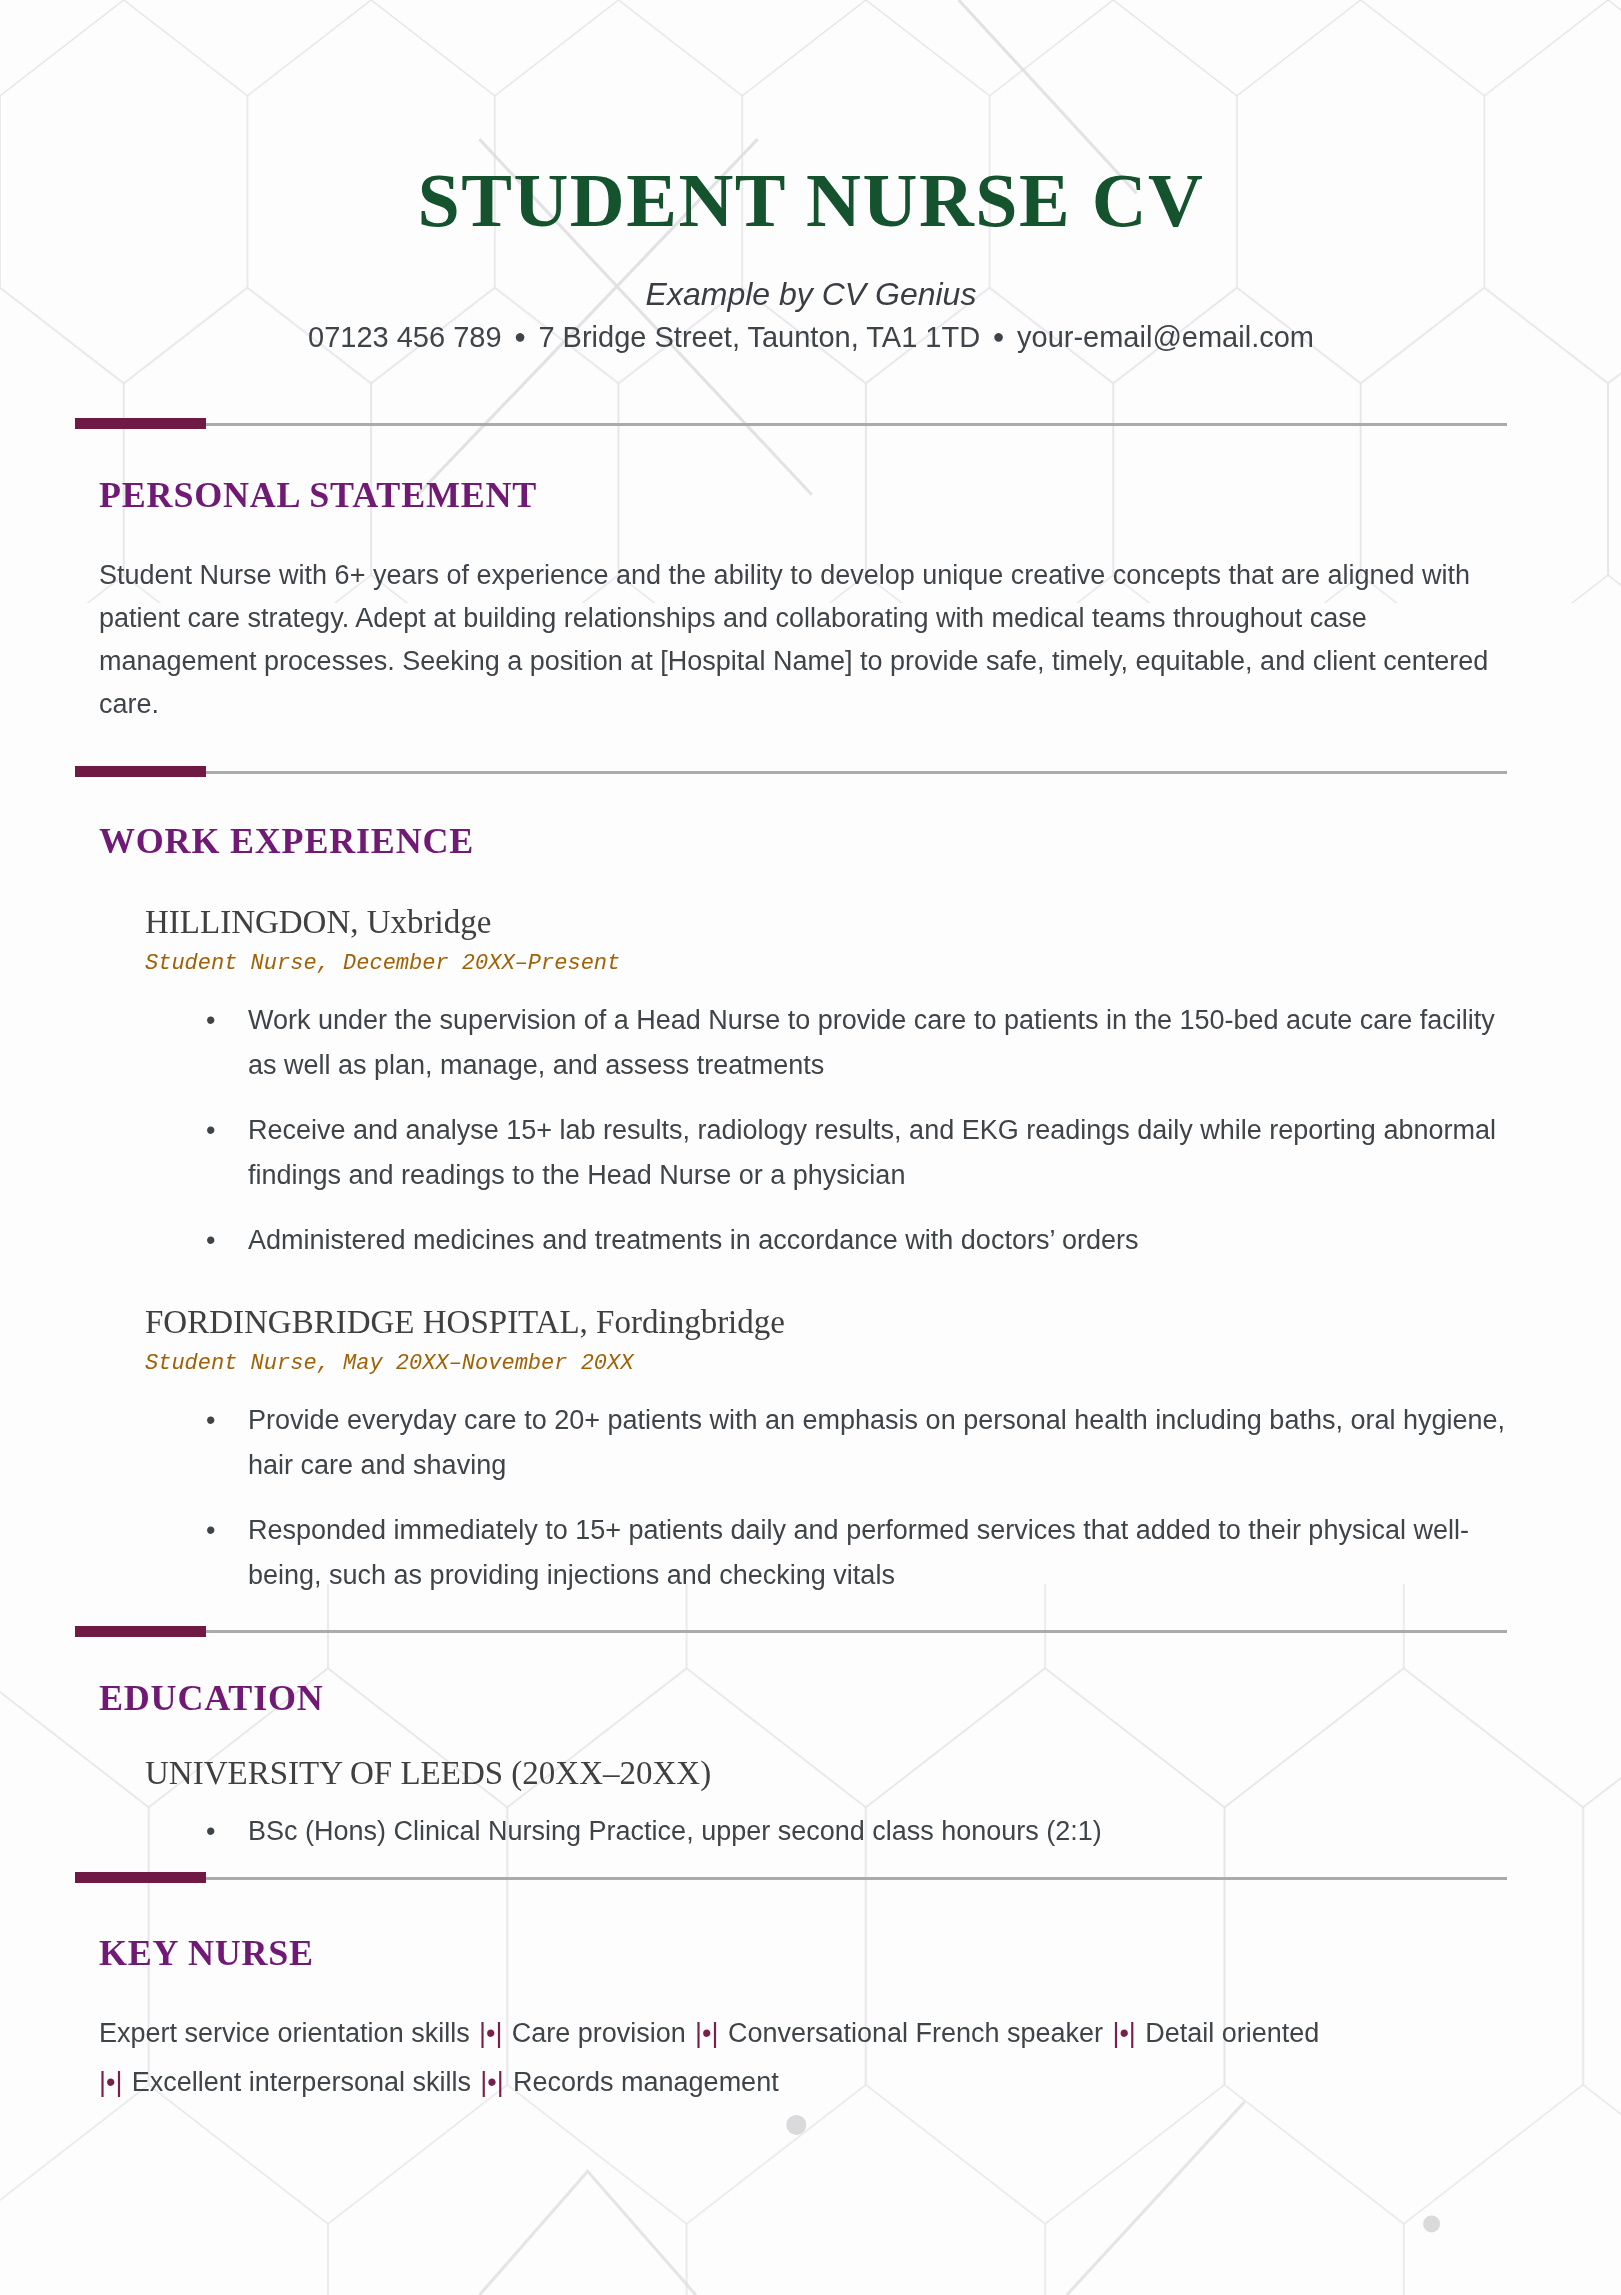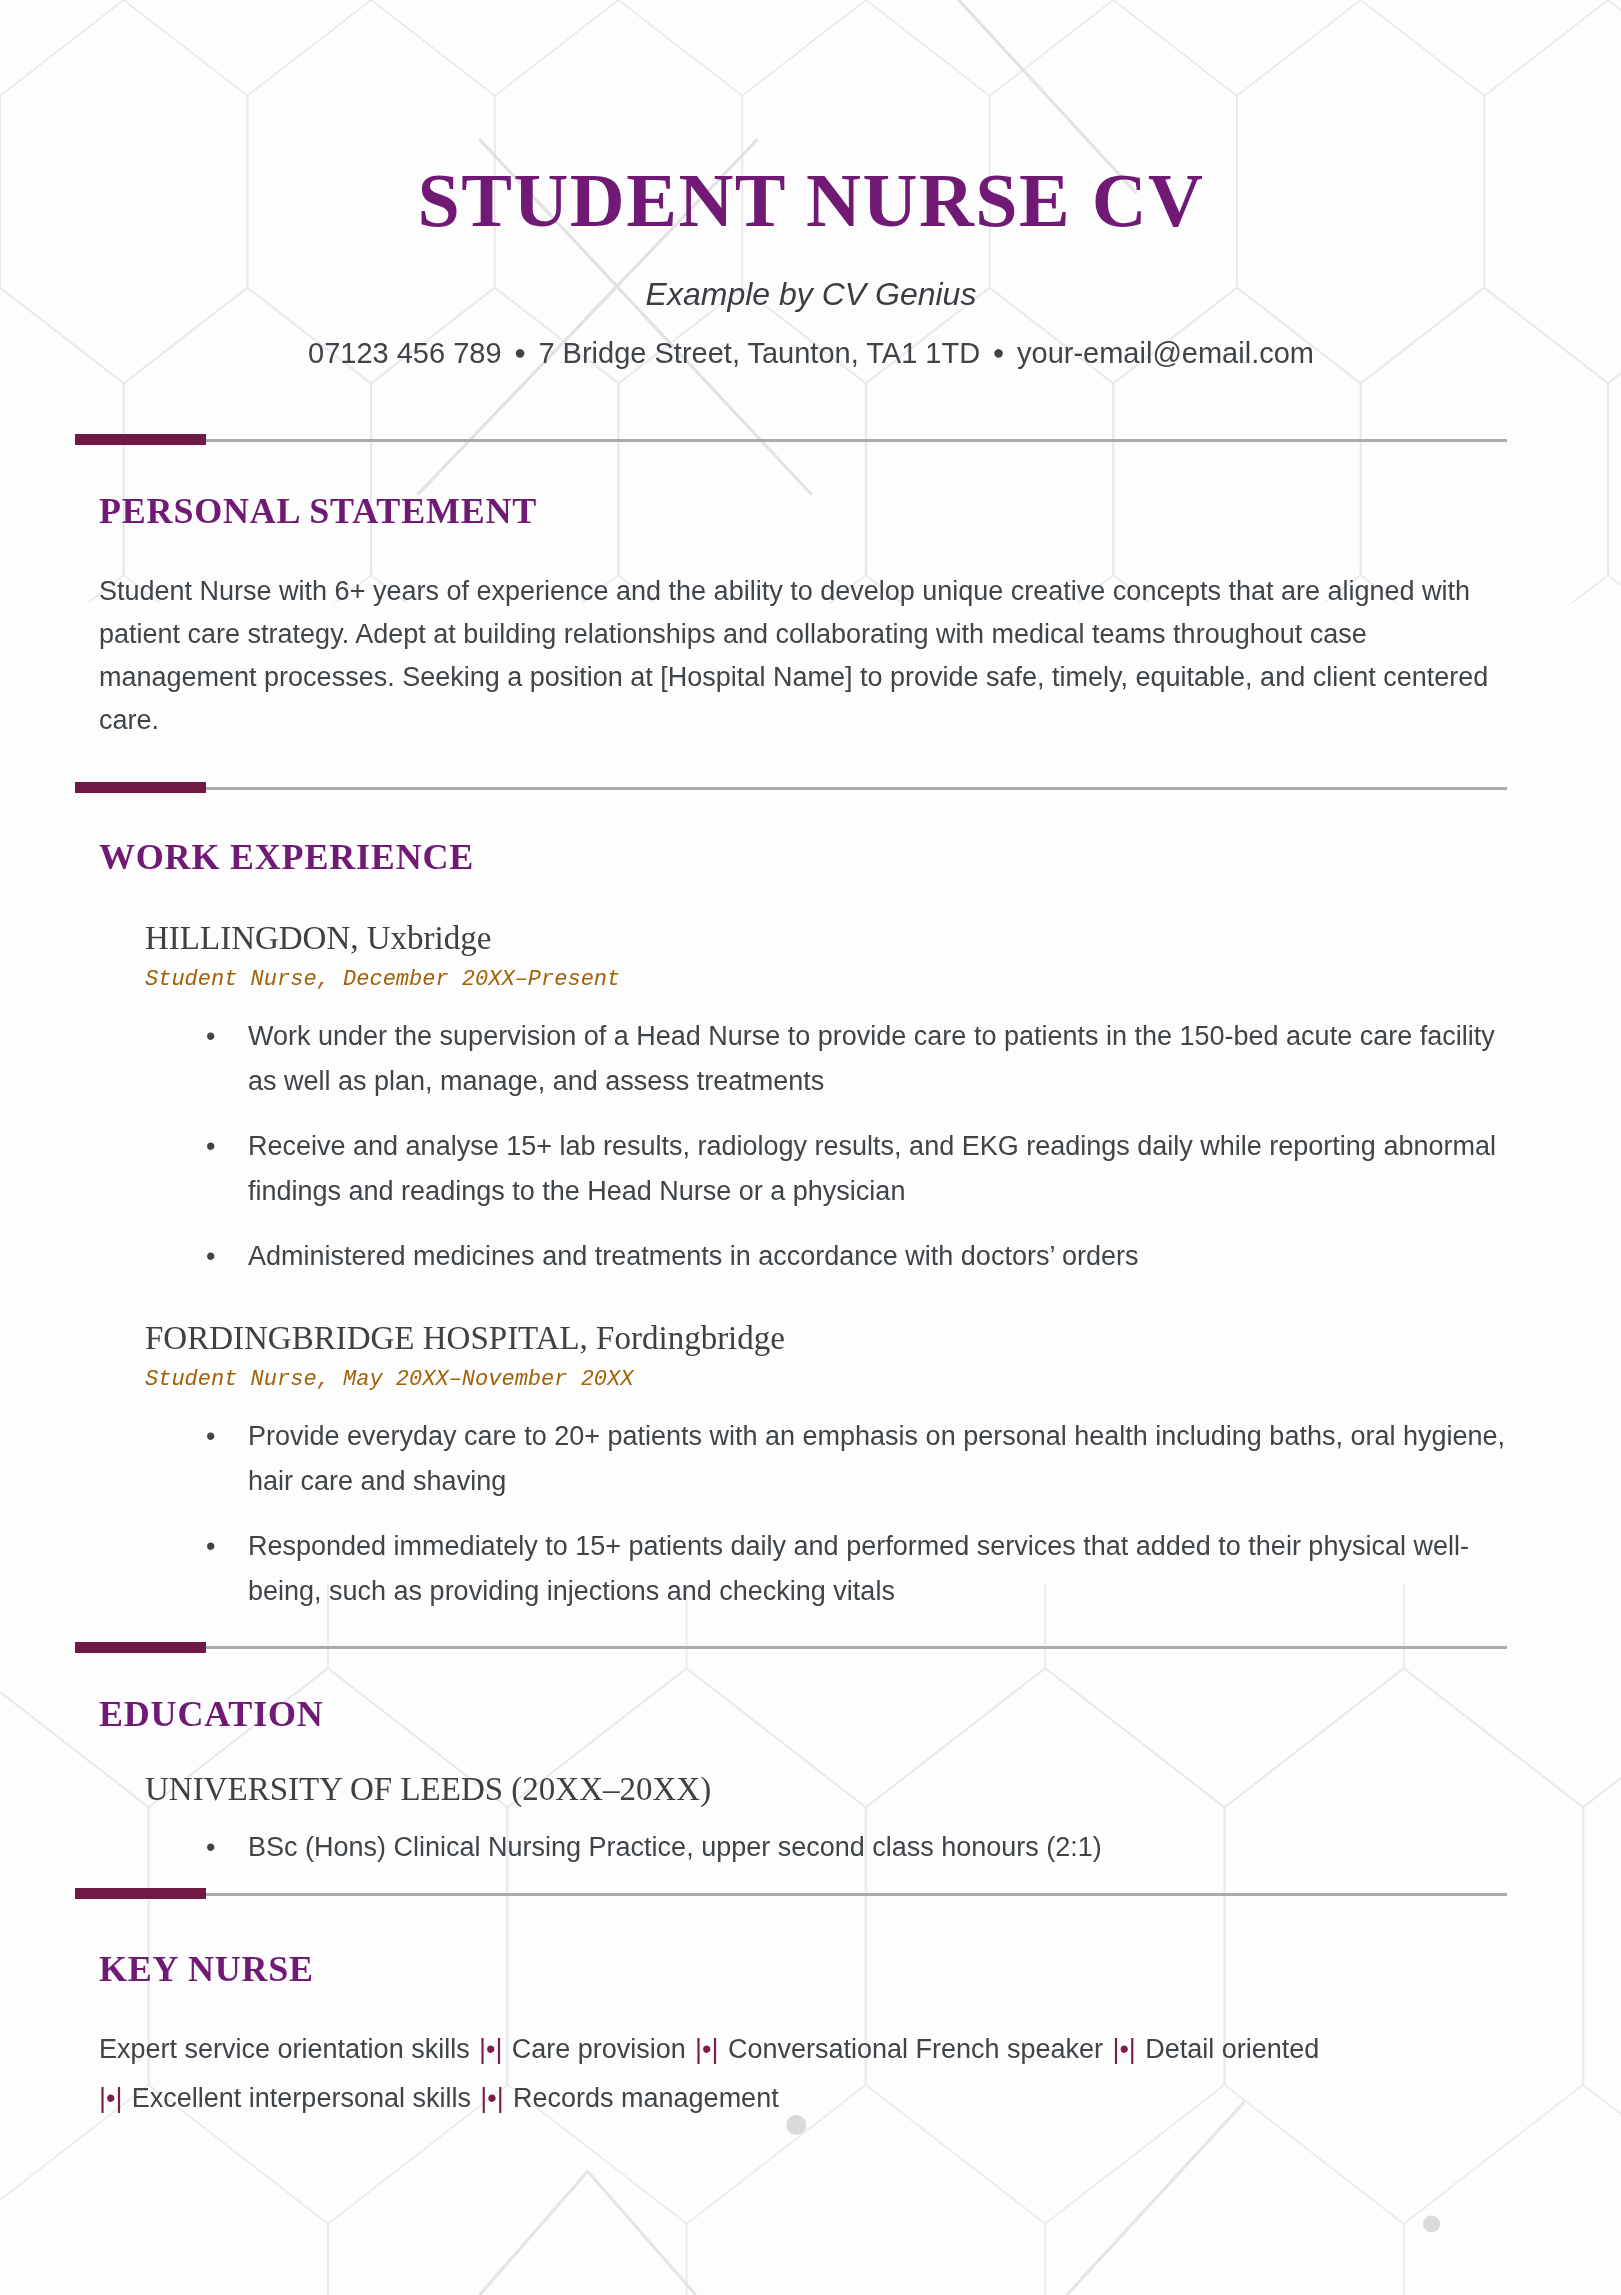--- a/index.html
+++ b/index.html
@@ -25,7 +25,7 @@
     font-weight:700;
     font-size:76px; line-height:1.12;
     letter-spacing:1.5px;
-    color:#701a75;
+    color:#14532d;
   }
   .cv-subtitle {
     margin:32px 0 0 0;

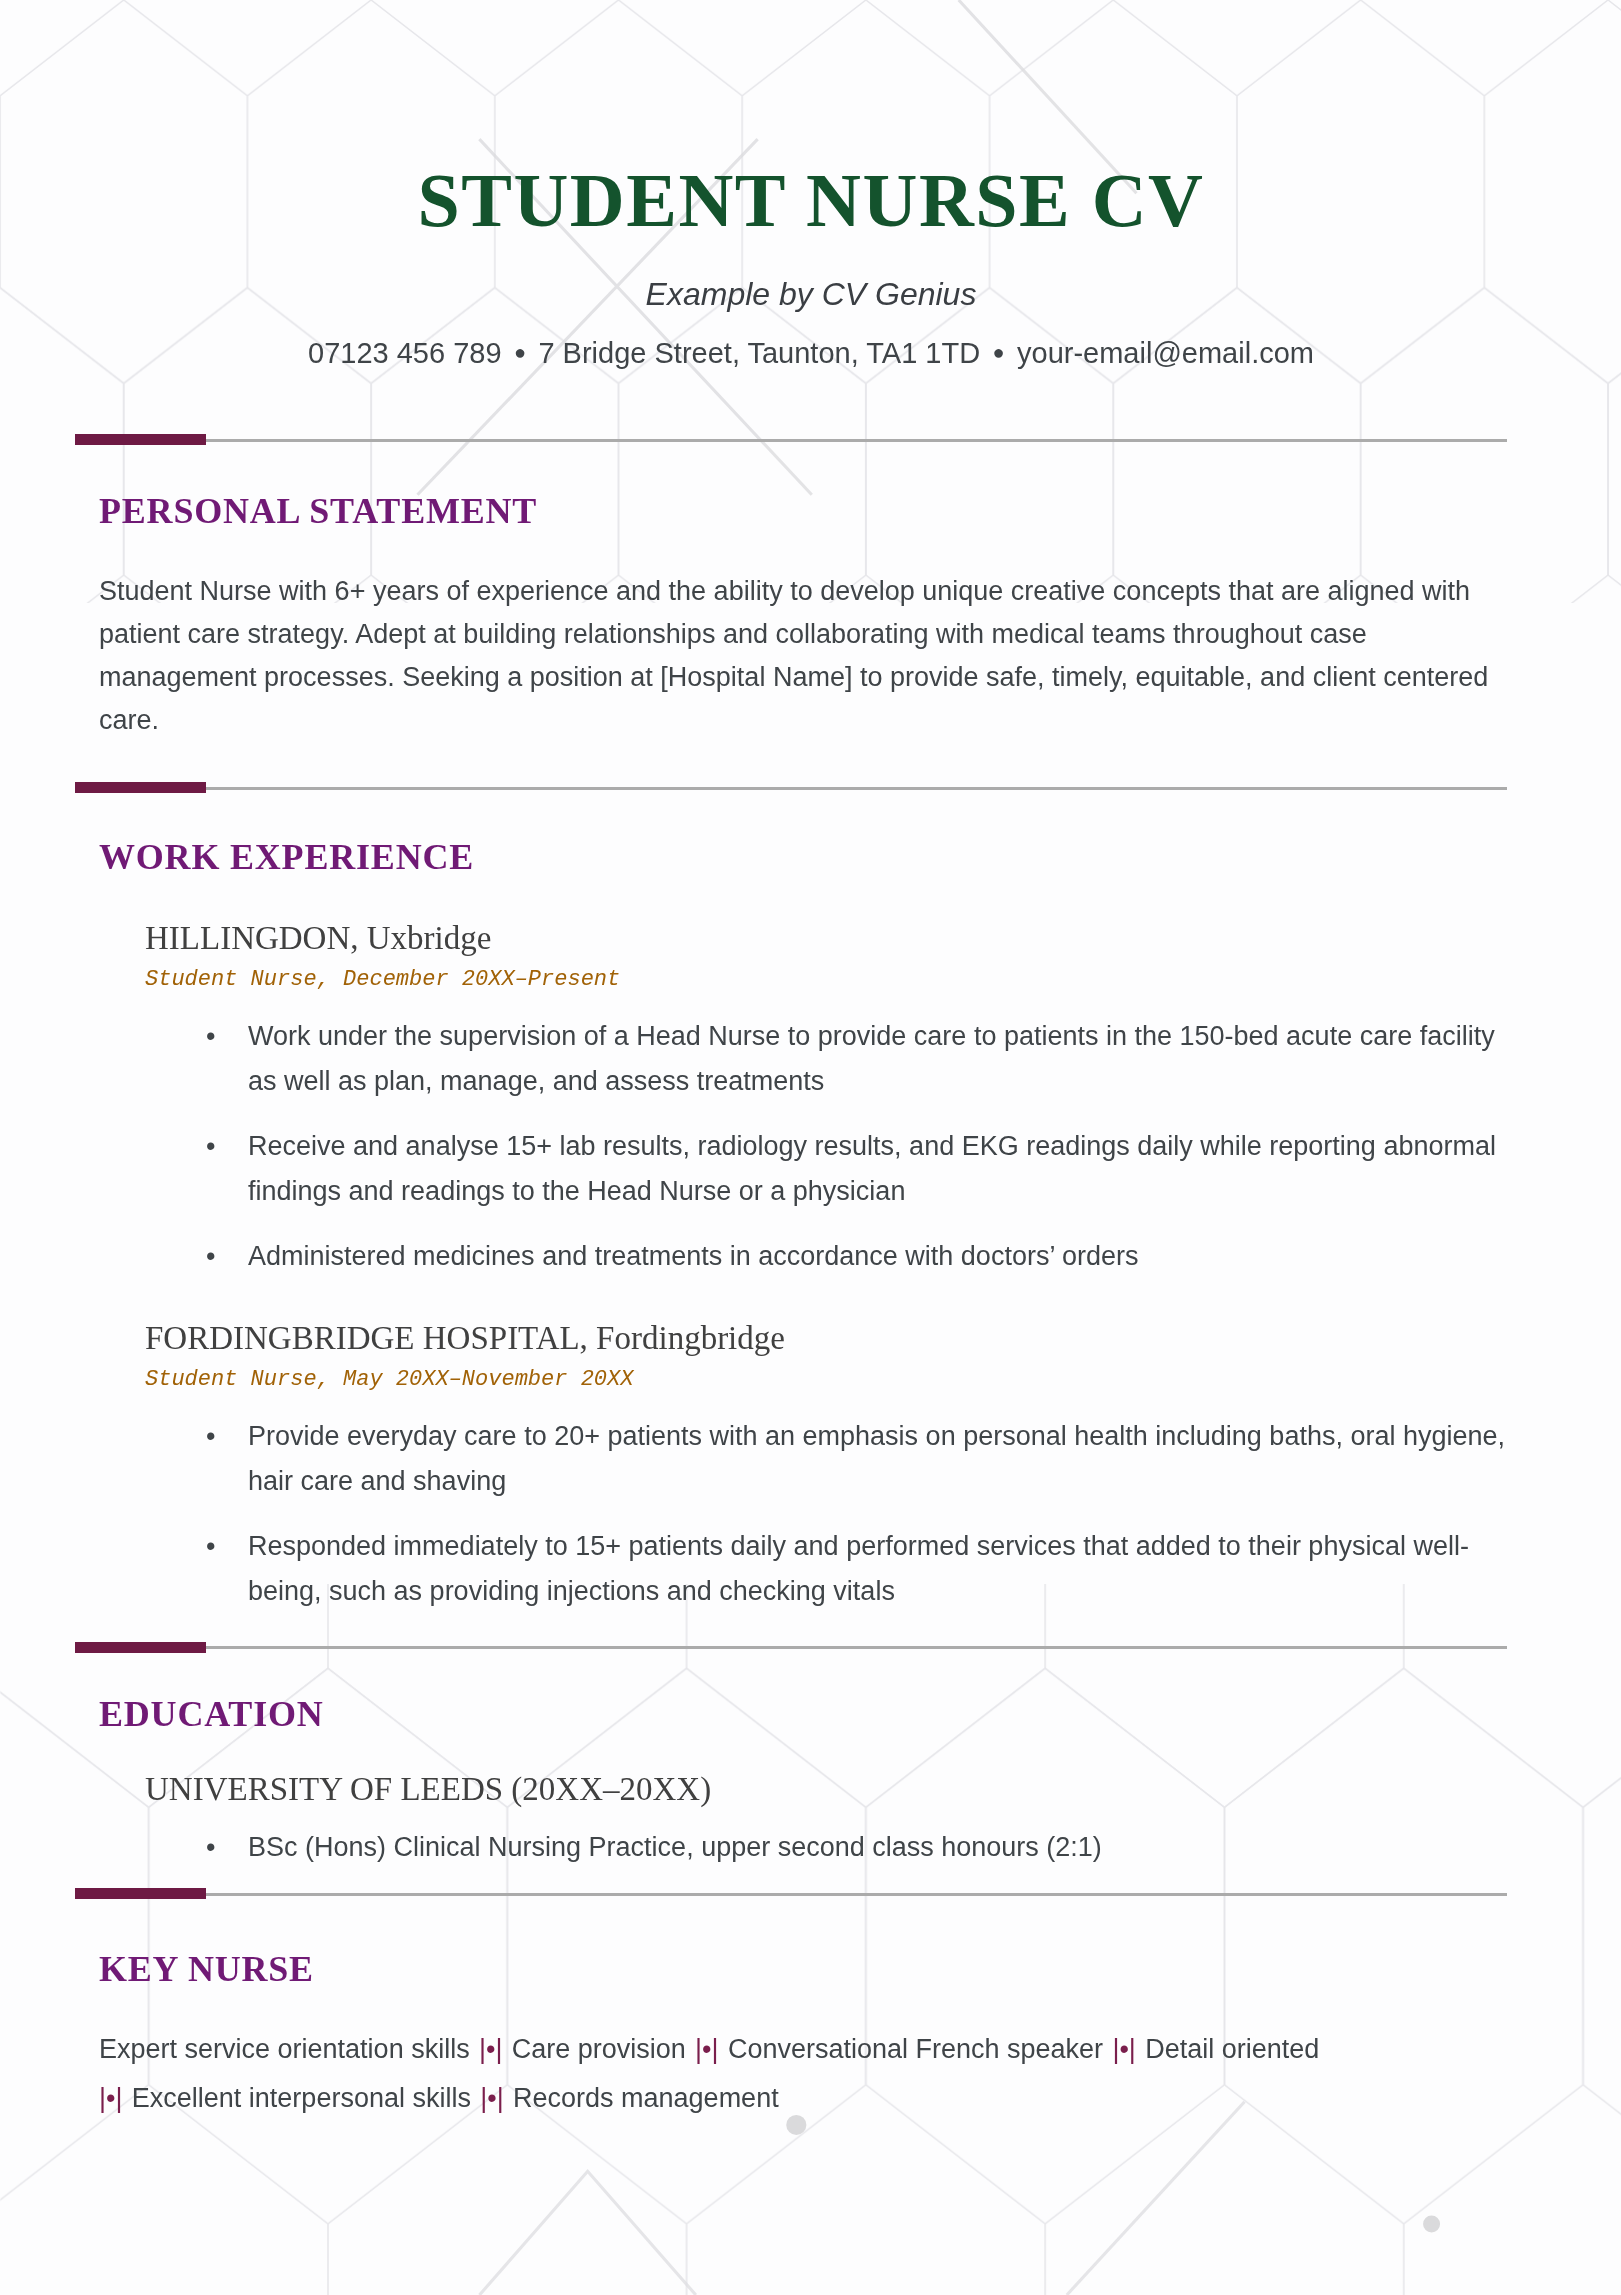--- a/index.html
+++ b/index.html
@@ -35,7 +35,7 @@
     color:#3A3E43;
   }
   .contact {
-    margin:21px 0 0 0;
+    margin:5px 0 0 0;
     text-align:center;
     font-size:29px; line-height:1.3;
     color:#3F4448;

